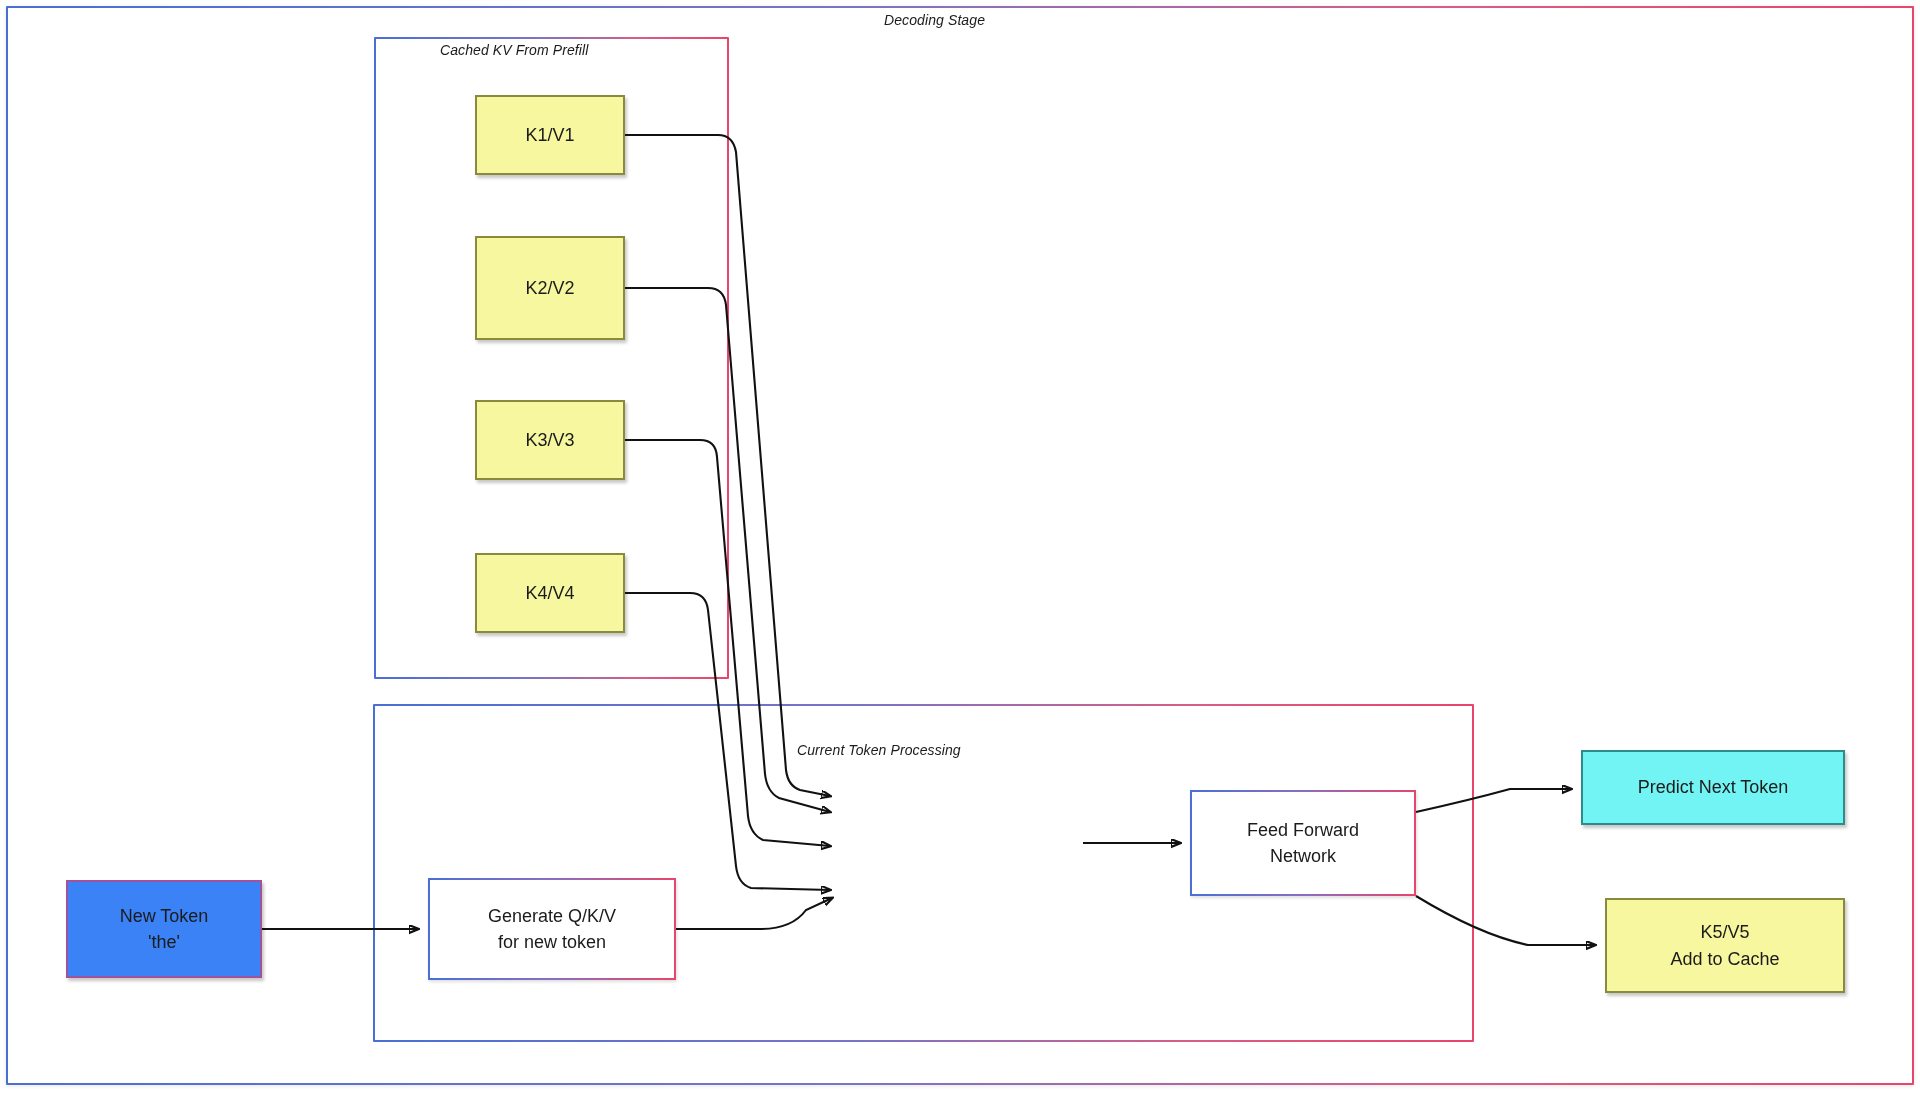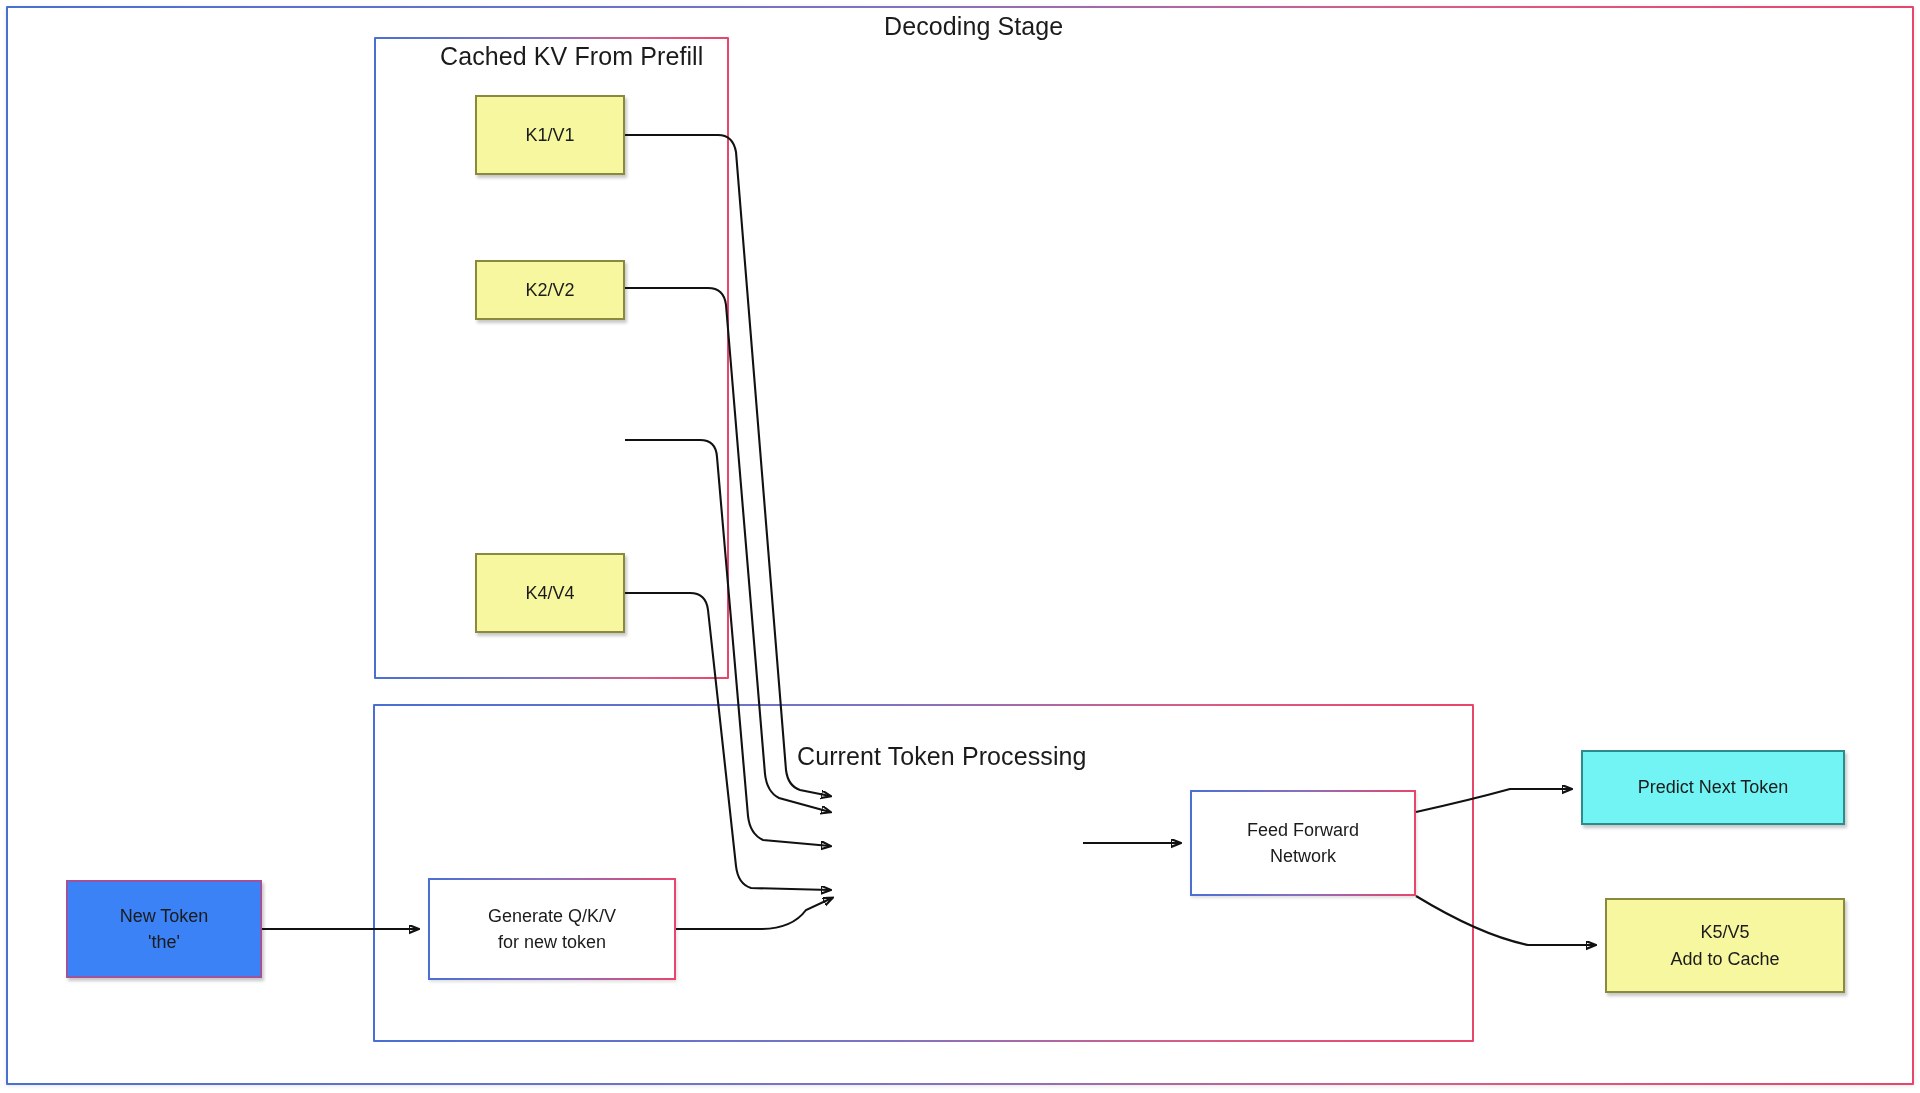--- a/index.html
+++ b/index.html
@@ -39,10 +39,11 @@
   
   .group-title {
     position: absolute;
-    font-size: 25px;
+    font-size: 14px;
     color: #1b1b1b;
     white-space: nowrap;
     letter-spacing: .1px;
+    font-style: italic;
   }
 
   

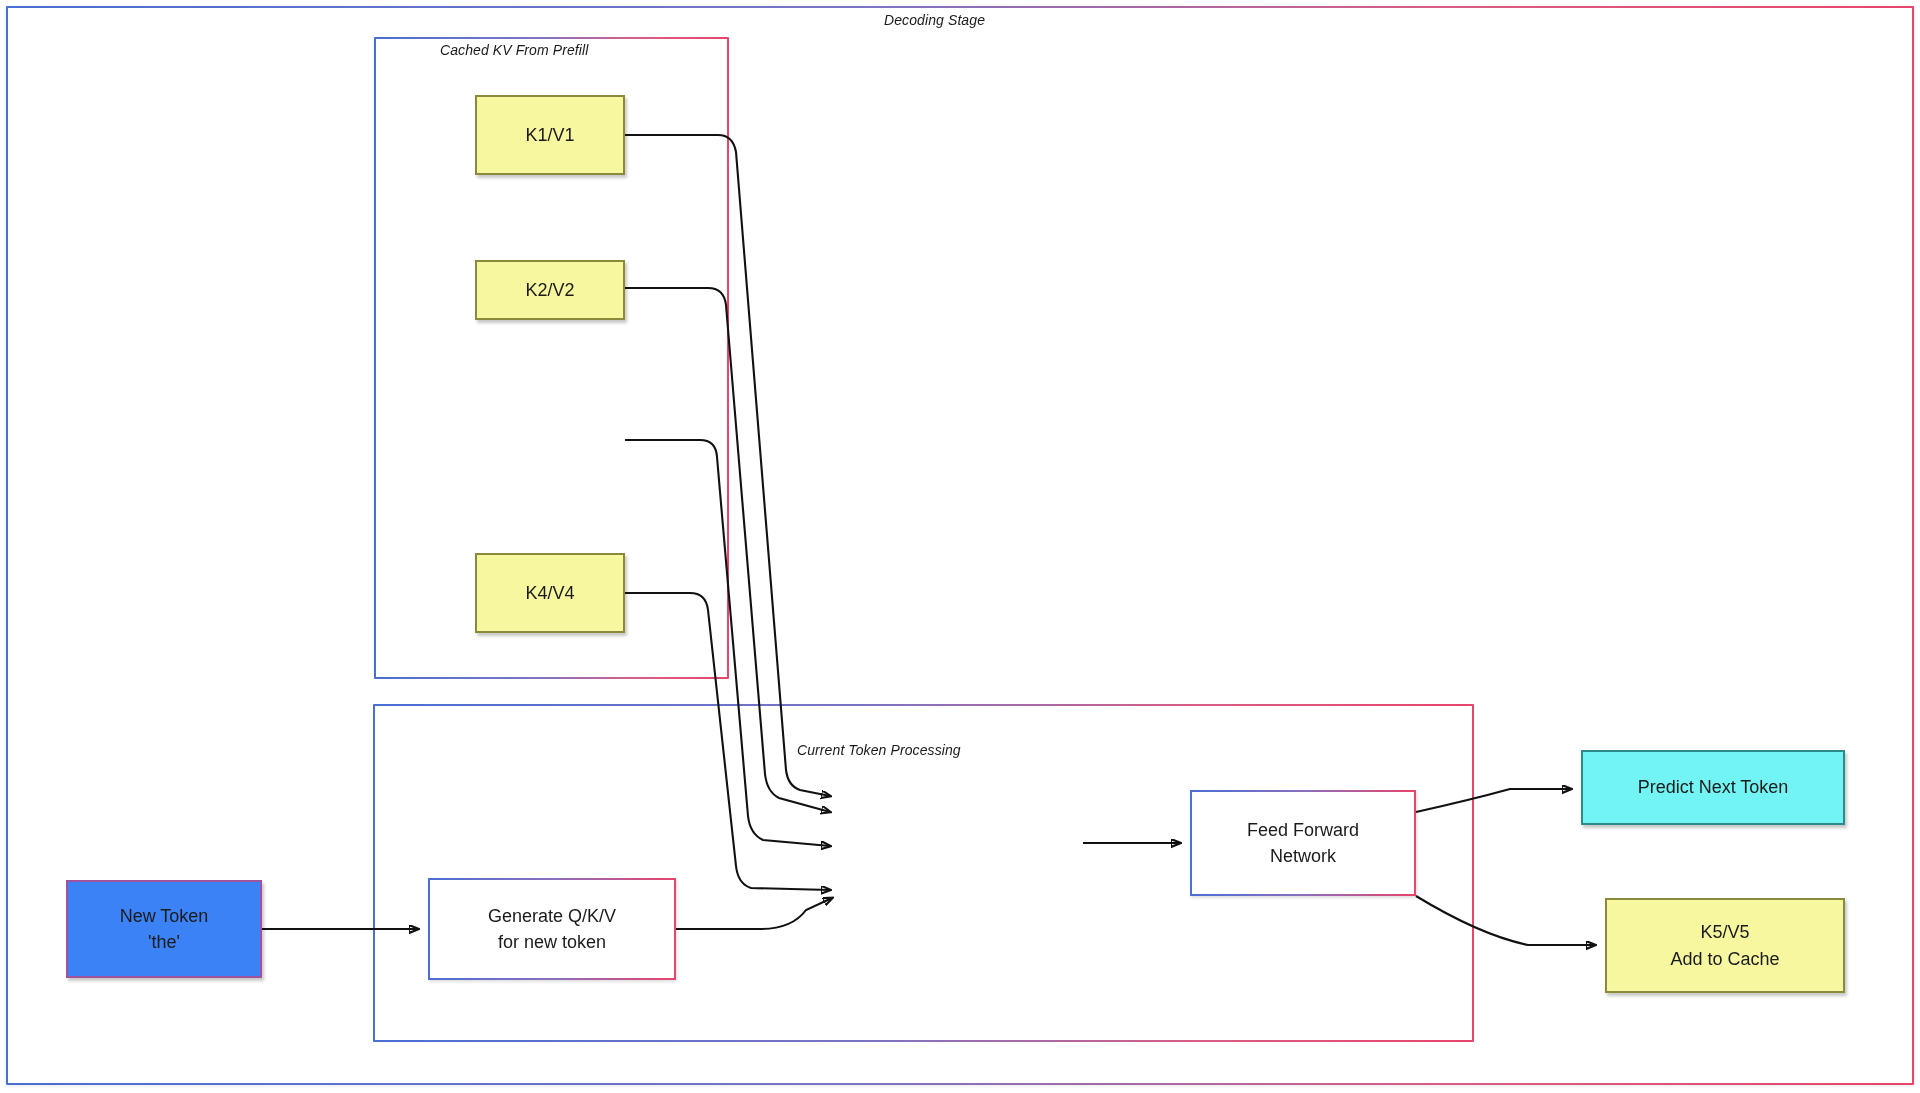--- a/index.html
+++ b/index.html
@@ -117,7 +117,7 @@
     <span class="ln">K1/V1</span>
   </div>
 
-  <div class="node kv" style="left:475px; top:260px; width:150px; height:60px;">
+  <div class="node kv" style="left:475px; top:236px; width:150px; height:104px;">
     <span class="ln">K2/V2</span>
   </div>
 

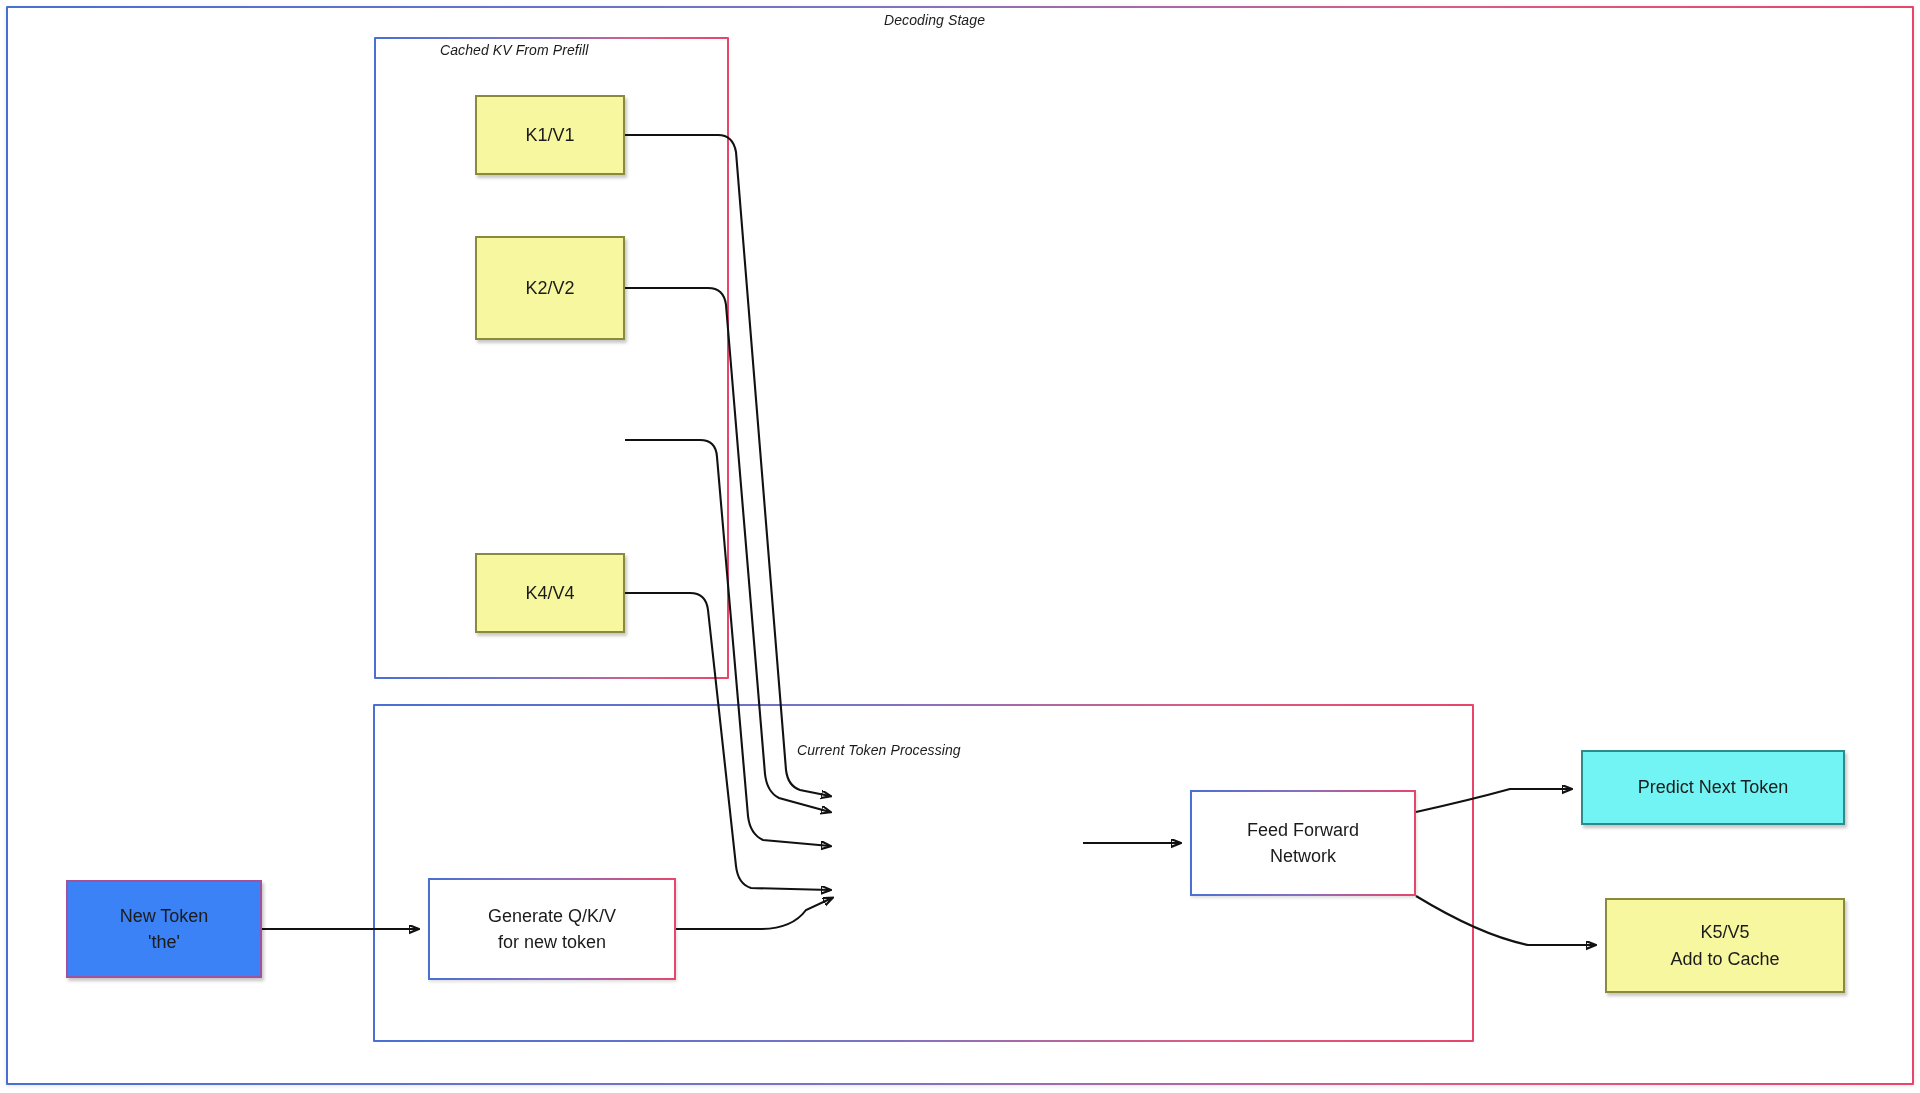--- a/index.html
+++ b/index.html
@@ -121,6 +121,9 @@
     <span class="ln">K2/V2</span>
   </div>
 
+  <div class="node kv" style="left:475px; top:400px; width:150px; height:80px;">
+    <span class="ln">K3/V3</span>
+  </div>
 
   <div class="node kv" style="left:475px; top:553px; width:150px; height:80px;">
     <span class="ln">K4/V4</span>

